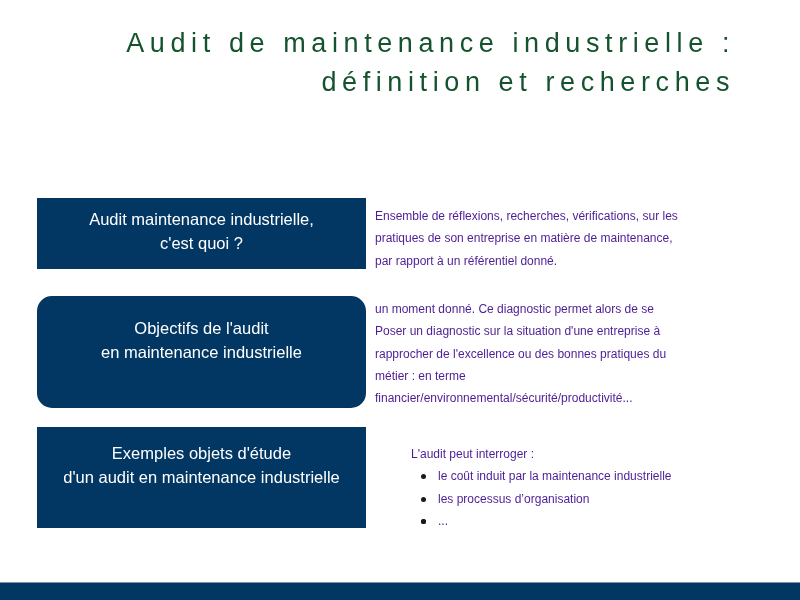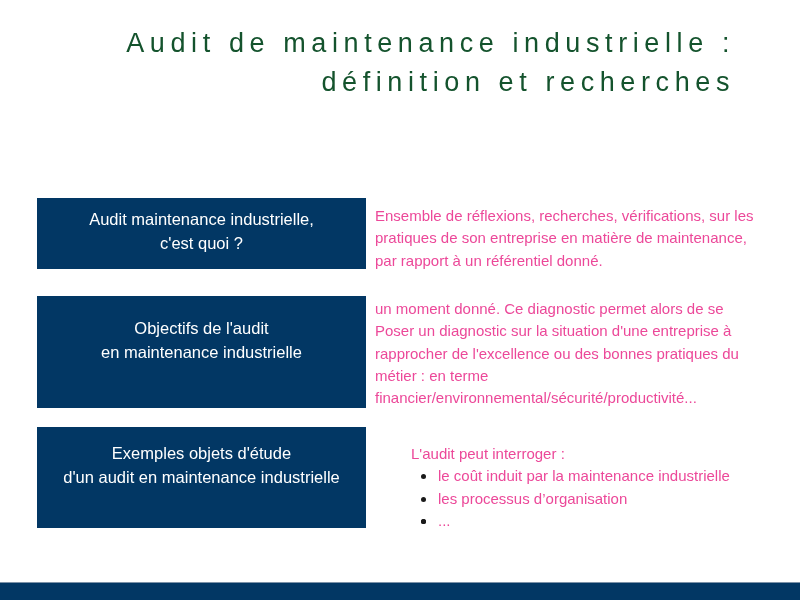--- a/index.html
+++ b/index.html
@@ -27,7 +27,7 @@
     #box3 { top: 427px; height: 101px; padding-top: 14px; }
     .desc {
       position: absolute; left: 375px; width: 420px;
-      color: #ec4899; font-size: 15px; line-height: 22.3px;
+      color: #4c1d95; font-size: 12px; line-height: 22.3px;
     }
     .desc span.line { display: block; white-space: nowrap; }
     #desc1 { top: 205px; }

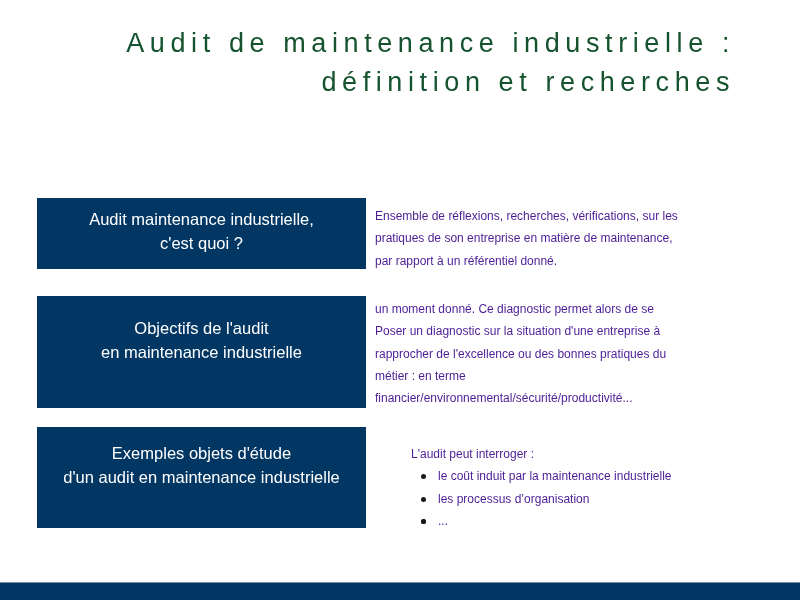--- a/index.html
+++ b/index.html
@@ -23,7 +23,7 @@
     }
     .box span { display: block; }
     #box1 { top: 198px; height: 71px; padding-top: 9px; }
-    #box2 { top: 296px; height: 112px; padding-top: 20px; }
+    #box2 { top: 296px; height: 112px; padding-top: 20px; border-radius: 15px; }
     #box3 { top: 427px; height: 101px; padding-top: 14px; }
     .desc {
       position: absolute; left: 375px; width: 420px;

